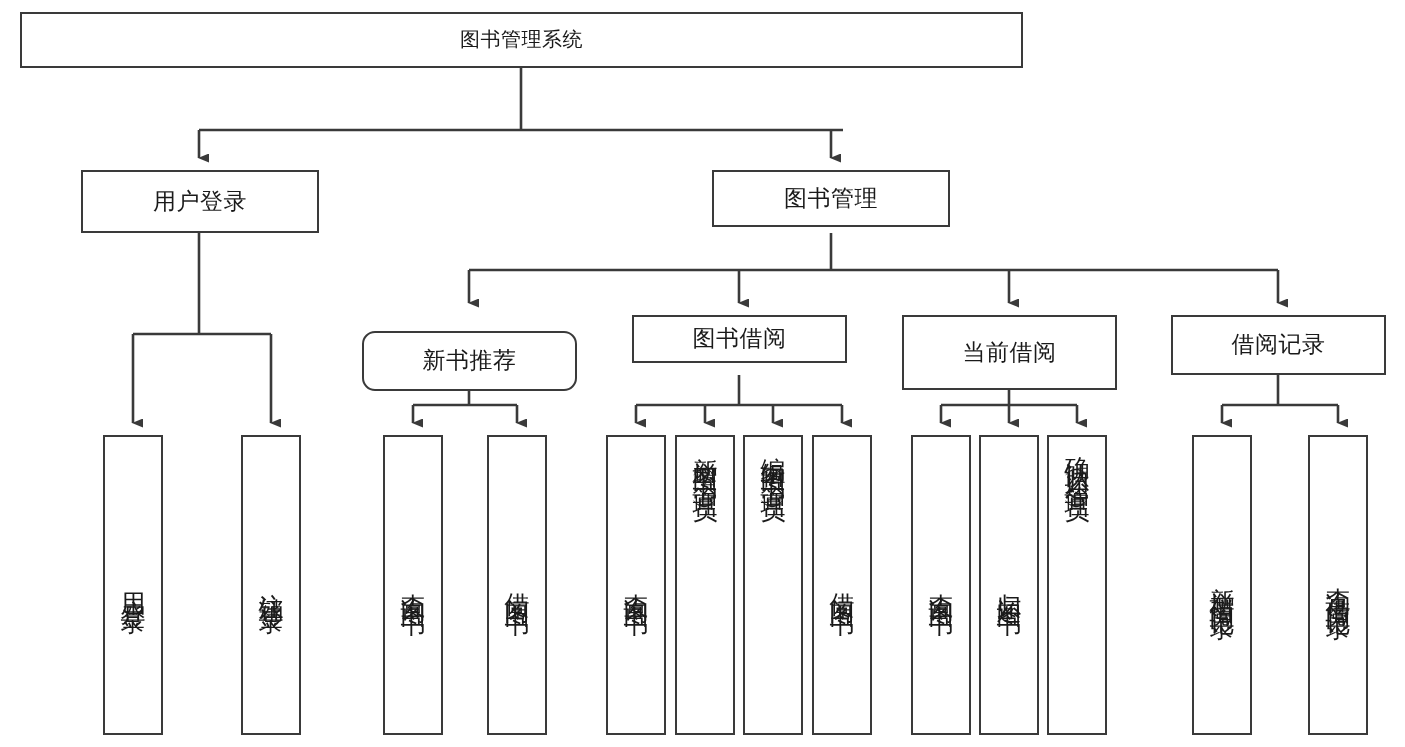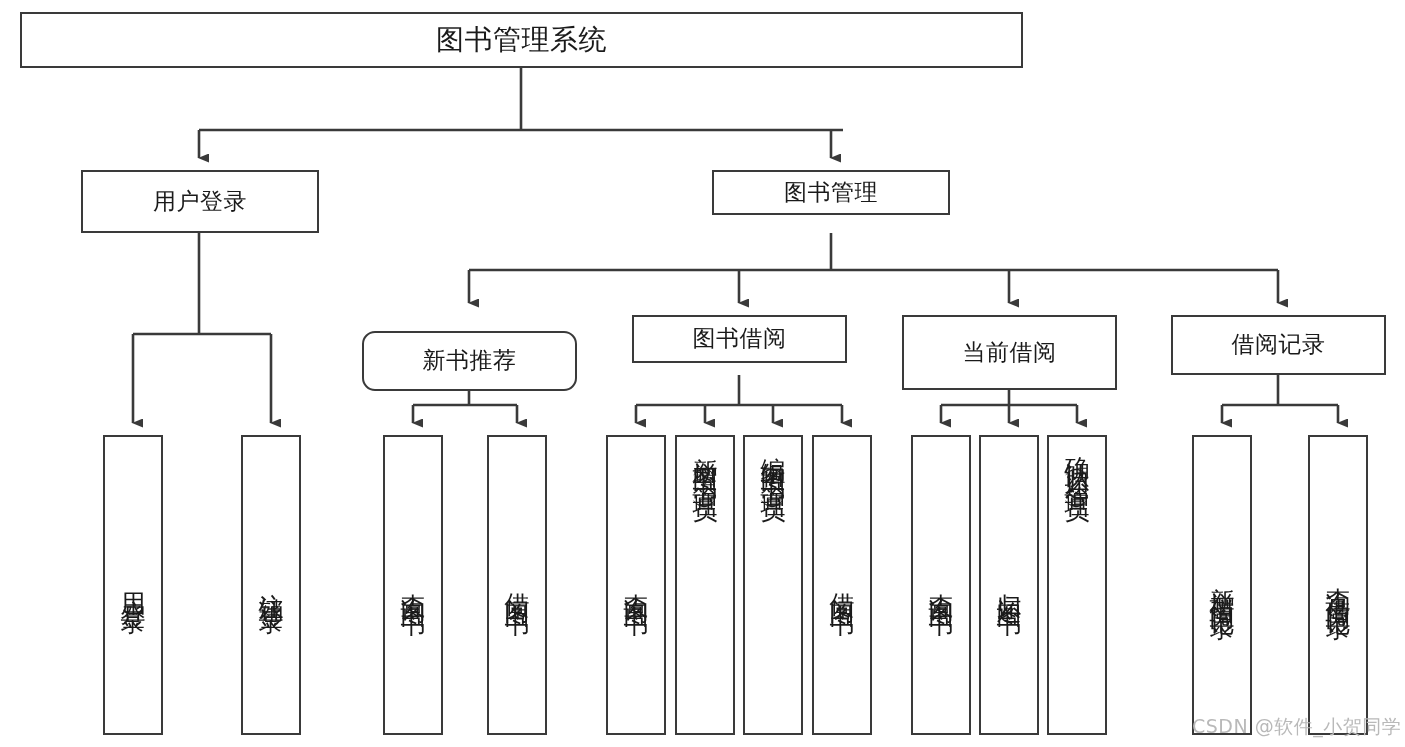--- a/index.html
+++ b/index.html
@@ -49,7 +49,7 @@
     white-space: nowrap;
   }
   .node.root .node-label {
-    font-size: 28px;
+    font-size: 20px;
   }
   
   .node.vert {

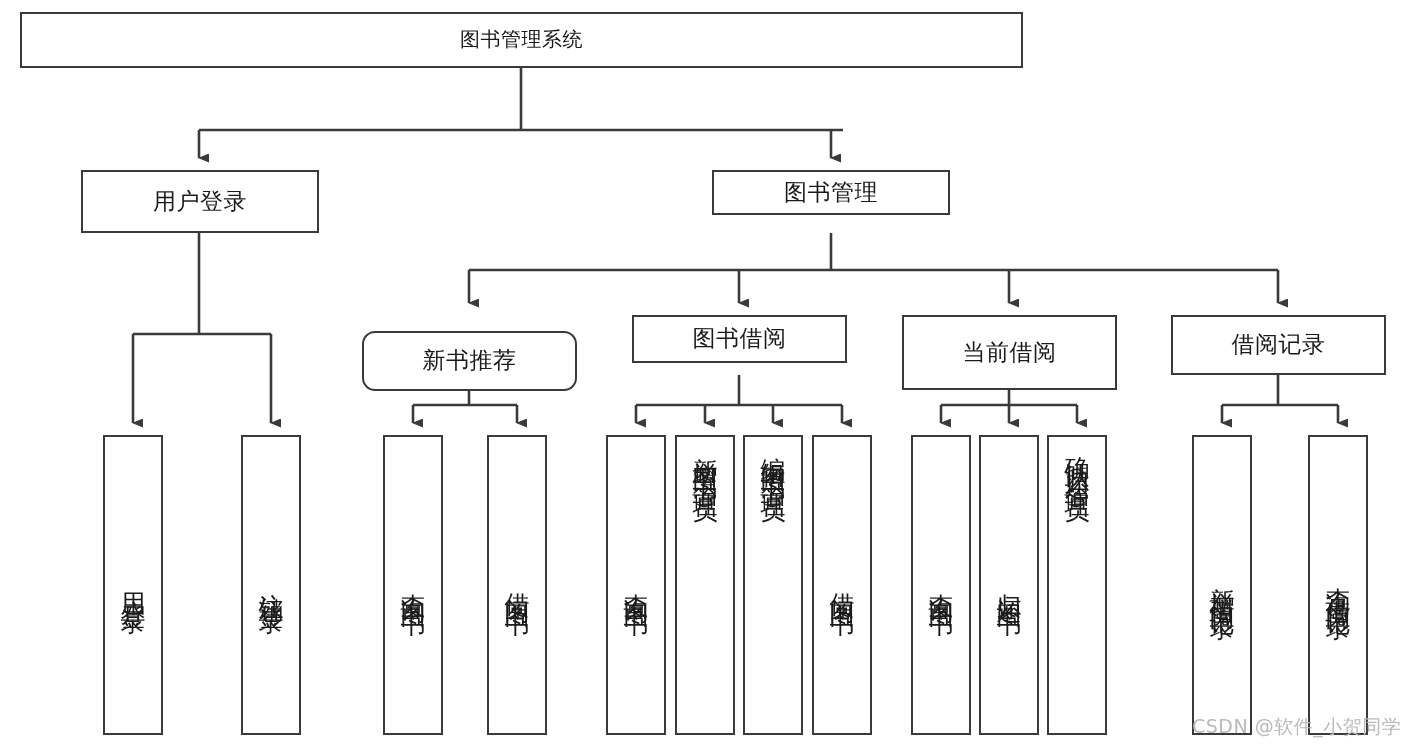--- a/index.html
+++ b/index.html
@@ -139,7 +139,7 @@
   <div class="node horiz" style="left:81px; top:170px; width:238px; height:63px;">
     <span class="node-label">用户登录</span>
   </div>
-  <div class="node horiz" style="left:712px; top:170px; width:238px; height:45px;justify-content:center;">
+  <div class="node horiz" style="left:712px; top:170px; width:238px; height:57px;justify-content:center;">
     <span class="node-label">图书管理</span>
   </div>
 

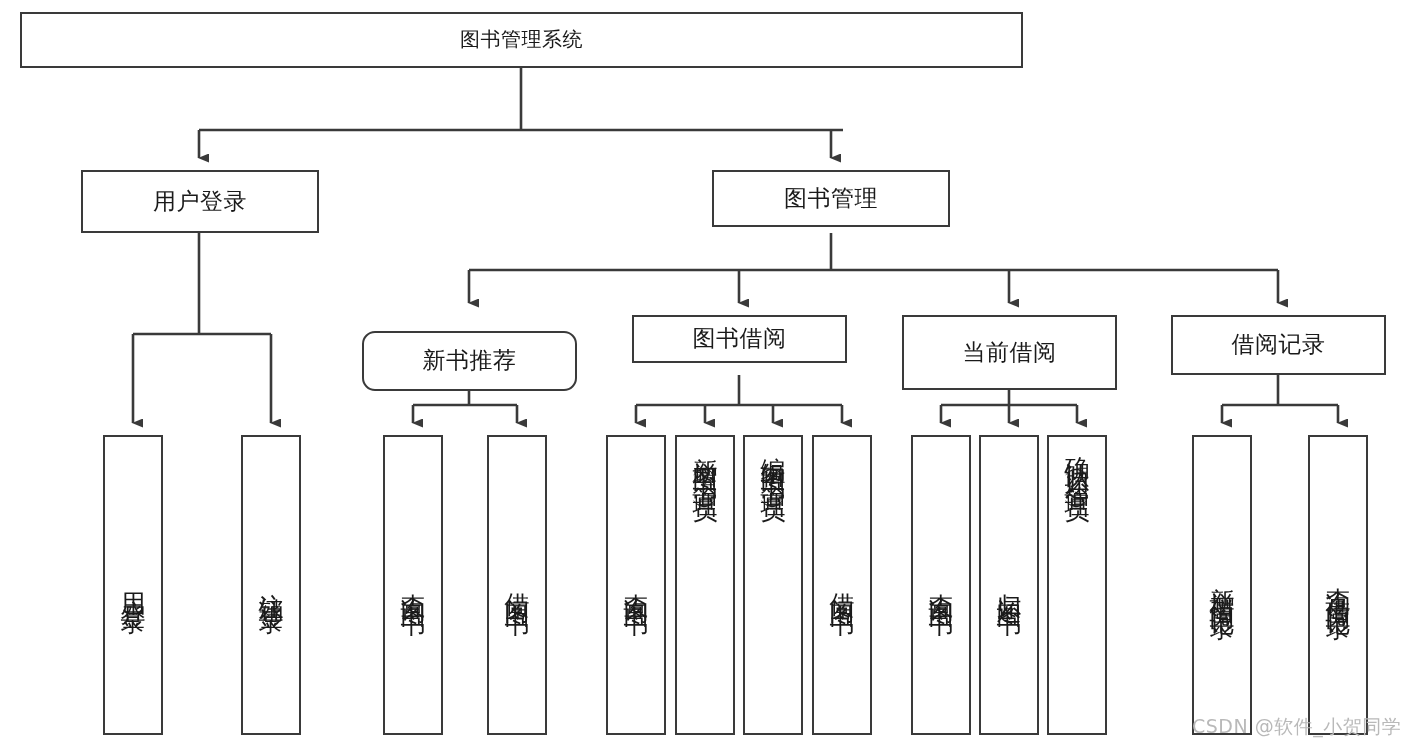--- a/index.html
+++ b/index.html
@@ -200,7 +200,6 @@
     <span class="node-label">查询借阅记录</span>
   </div>
 
-  <div class="watermark" style="left:1192px; top:714px;">CSDN @软件_小贺同学</div>
 
 </div>
 

